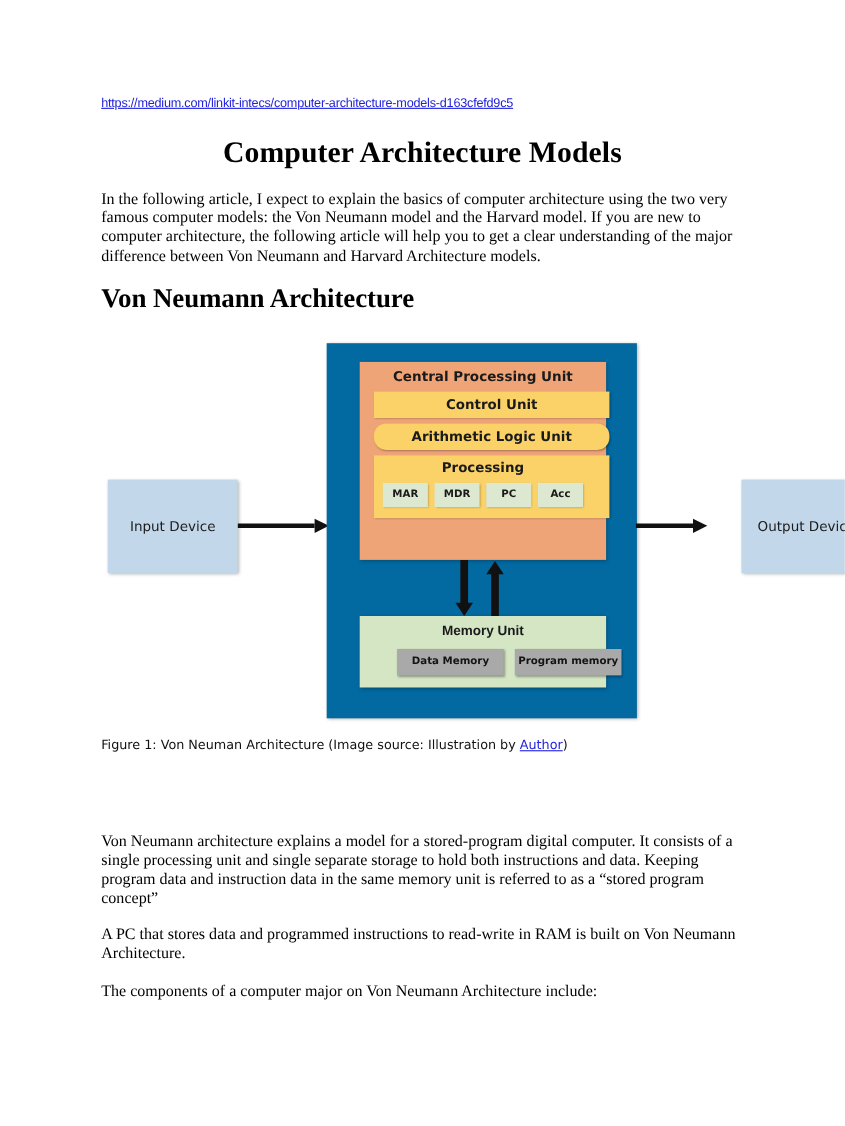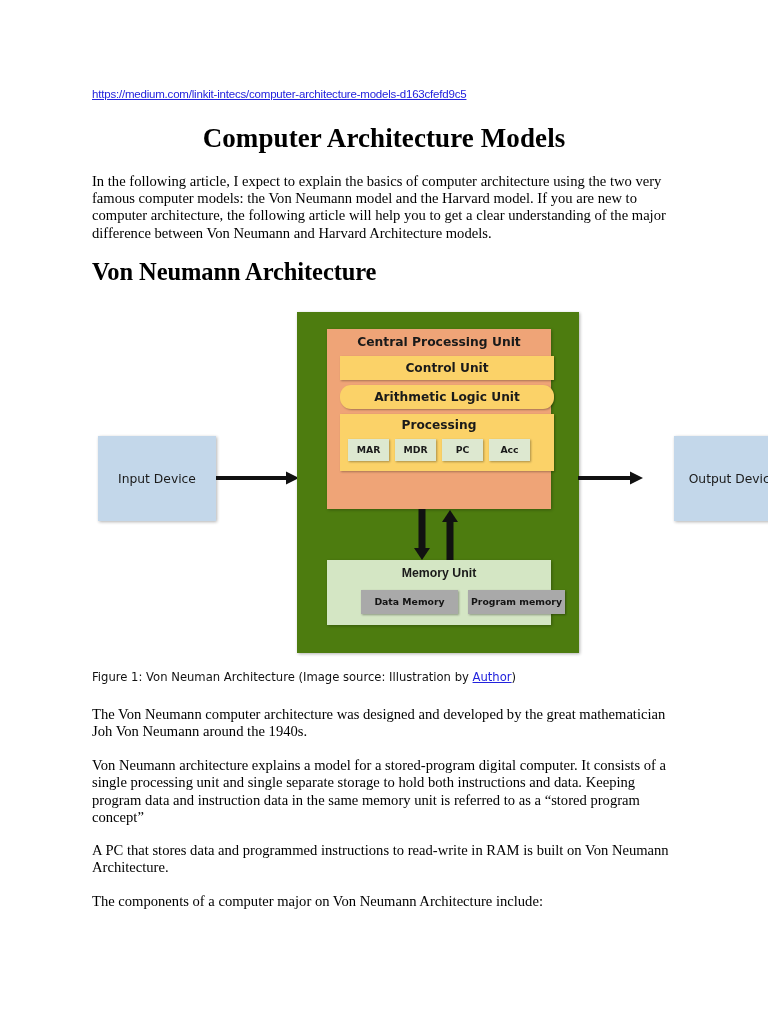--- a/index.html
+++ b/index.html
@@ -83,7 +83,7 @@
     top: 2px;
     width: 282px;
     height: 341px;
-    background: #4d7c0f;
+    background: #0369a1;
     box-shadow: 1px 1px 3px rgba(0,0,0,0.30);
   }
   .cpu-box {

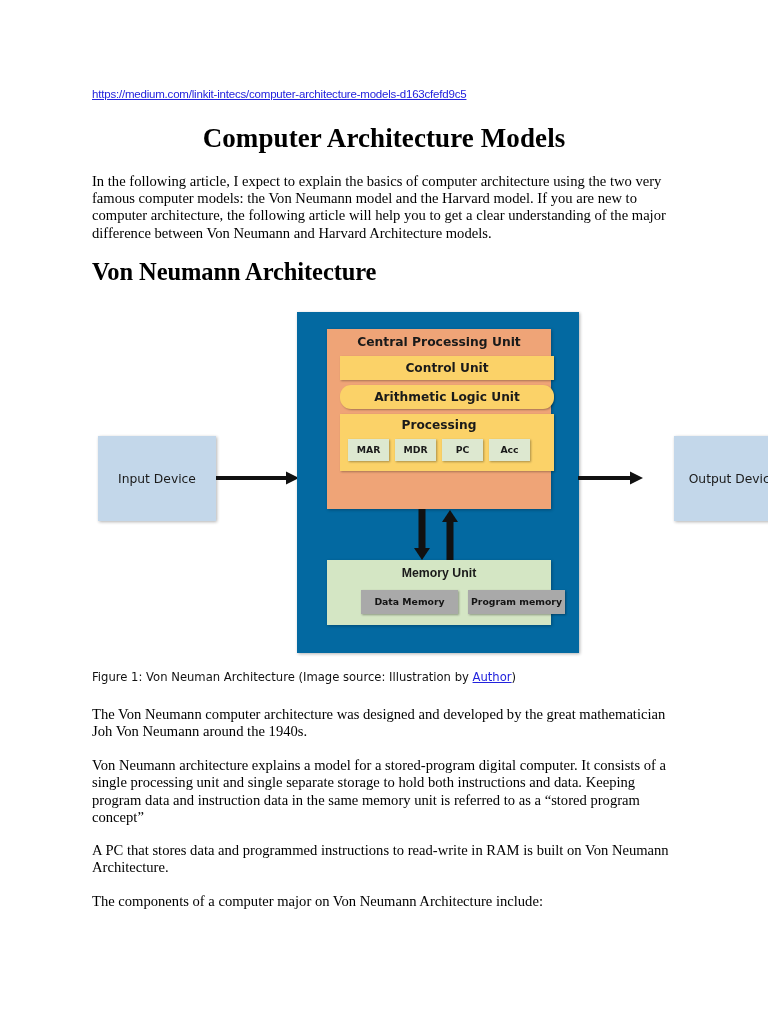--- a/index.html
+++ b/index.html
@@ -351,7 +351,6 @@
     <span>Figure 1: Von Neuman Architecture (Image source: Illustration by </span><a href="#">Author</a><span>)</span>
   </div>
 
-  <div class="body-para p1">The Von Neumann computer architecture was designed and developed by the great mathematician Joh Von Neumann around the 1940s.</div>
   <div class="body-para p2">Von Neumann architecture explains a model for a stored-program digital computer. It consists of a single processing unit and single separate storage to hold both instructions and data. Keeping program data and instruction data in the same memory unit is referred to as a “stored program concept”</div>
   <div class="body-para p3">A PC that stores data and programmed instructions to read-write in RAM is built on Von Neumann Architecture.</div>
   <div class="body-para p4">The components of a computer major on Von Neumann Architecture include:</div>

